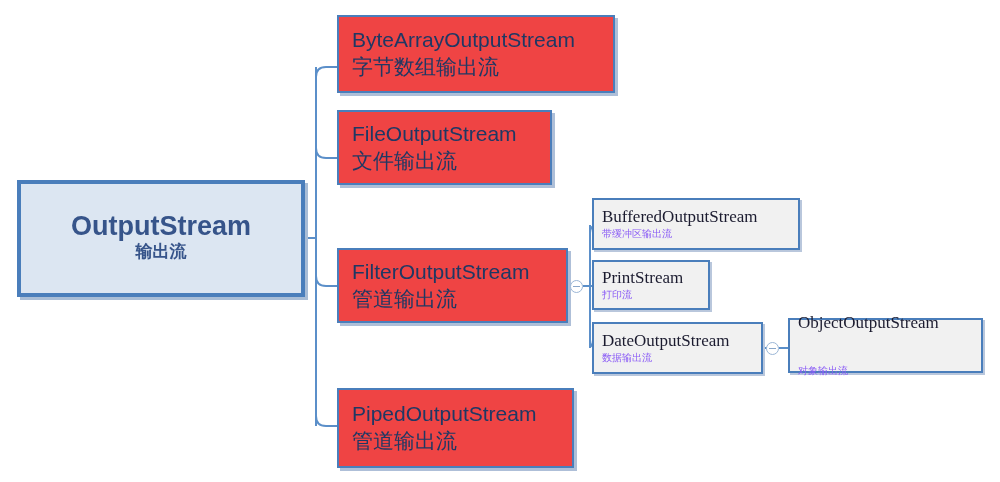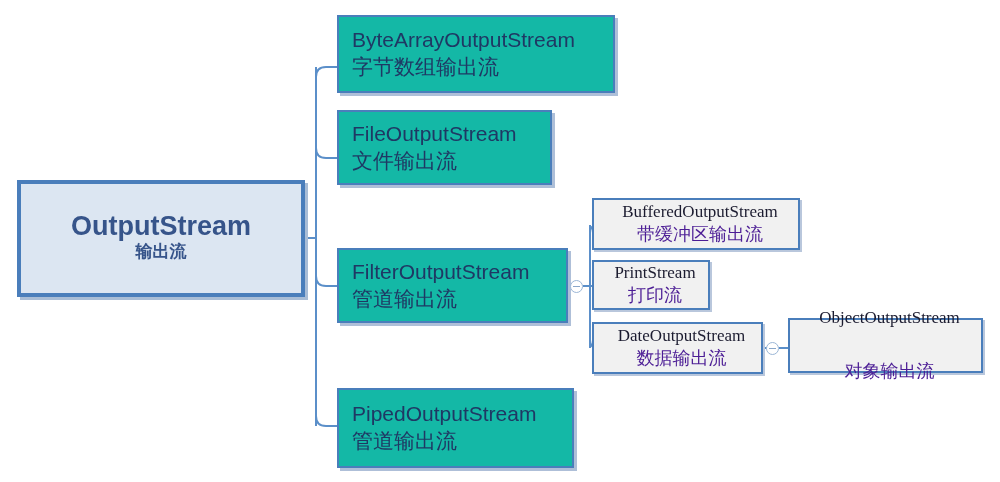--- a/index.html
+++ b/index.html
@@ -63,7 +63,7 @@
 
   
   .node--blue {
-    background: #14b8a6;
+    background: #ef4444;
     border: 2px solid #4a7ebb;
     box-shadow: 3px 3px 0 0 #aebfd8;
     padding-left: 13px;

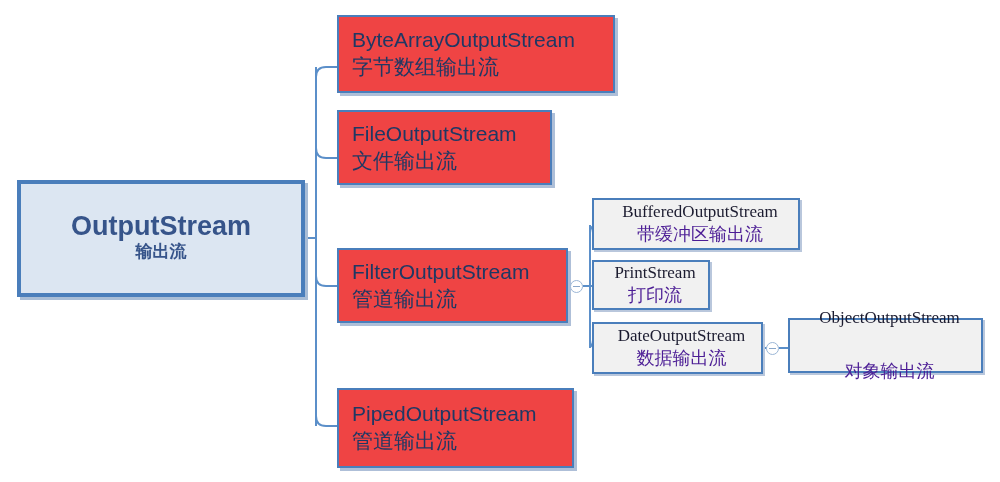--- a/index.html
+++ b/index.html
@@ -87,7 +87,6 @@
     border: 2px solid #4a7ebb;
     box-shadow: 2px 2px 0 0 #b9c7dc;
     padding-left: 8px;
-    text-align: center;
   }
   .node--gray .title {
     font-family: "Liberation Serif", serif;

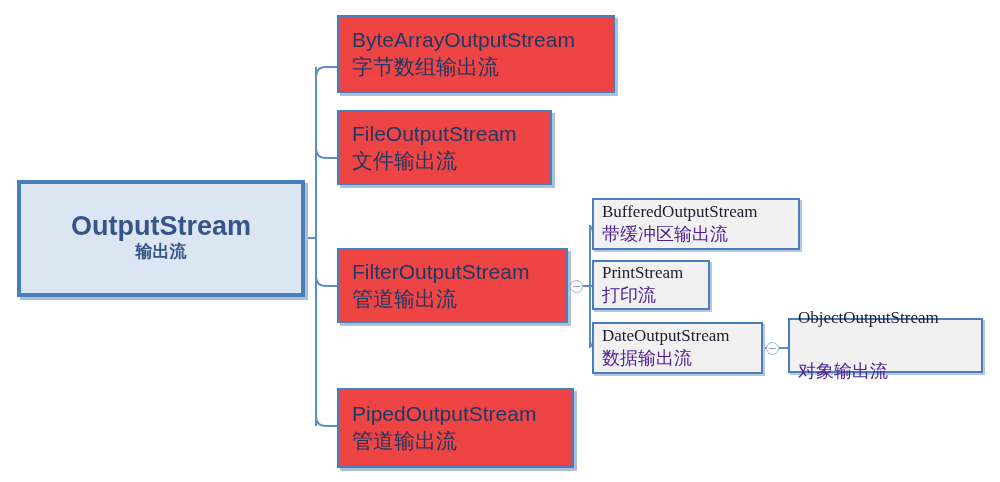--- a/index.html
+++ b/index.html
@@ -96,8 +96,8 @@
   }
   .node--gray .subtitle {
     font-family: "Liberation Sans", sans-serif;
-    font-size: 18px;
-    color: #4c1d95;
+    font-size: 10px;
+    color: #8b5cf6;
     line-height: 1.25;
   }
 

